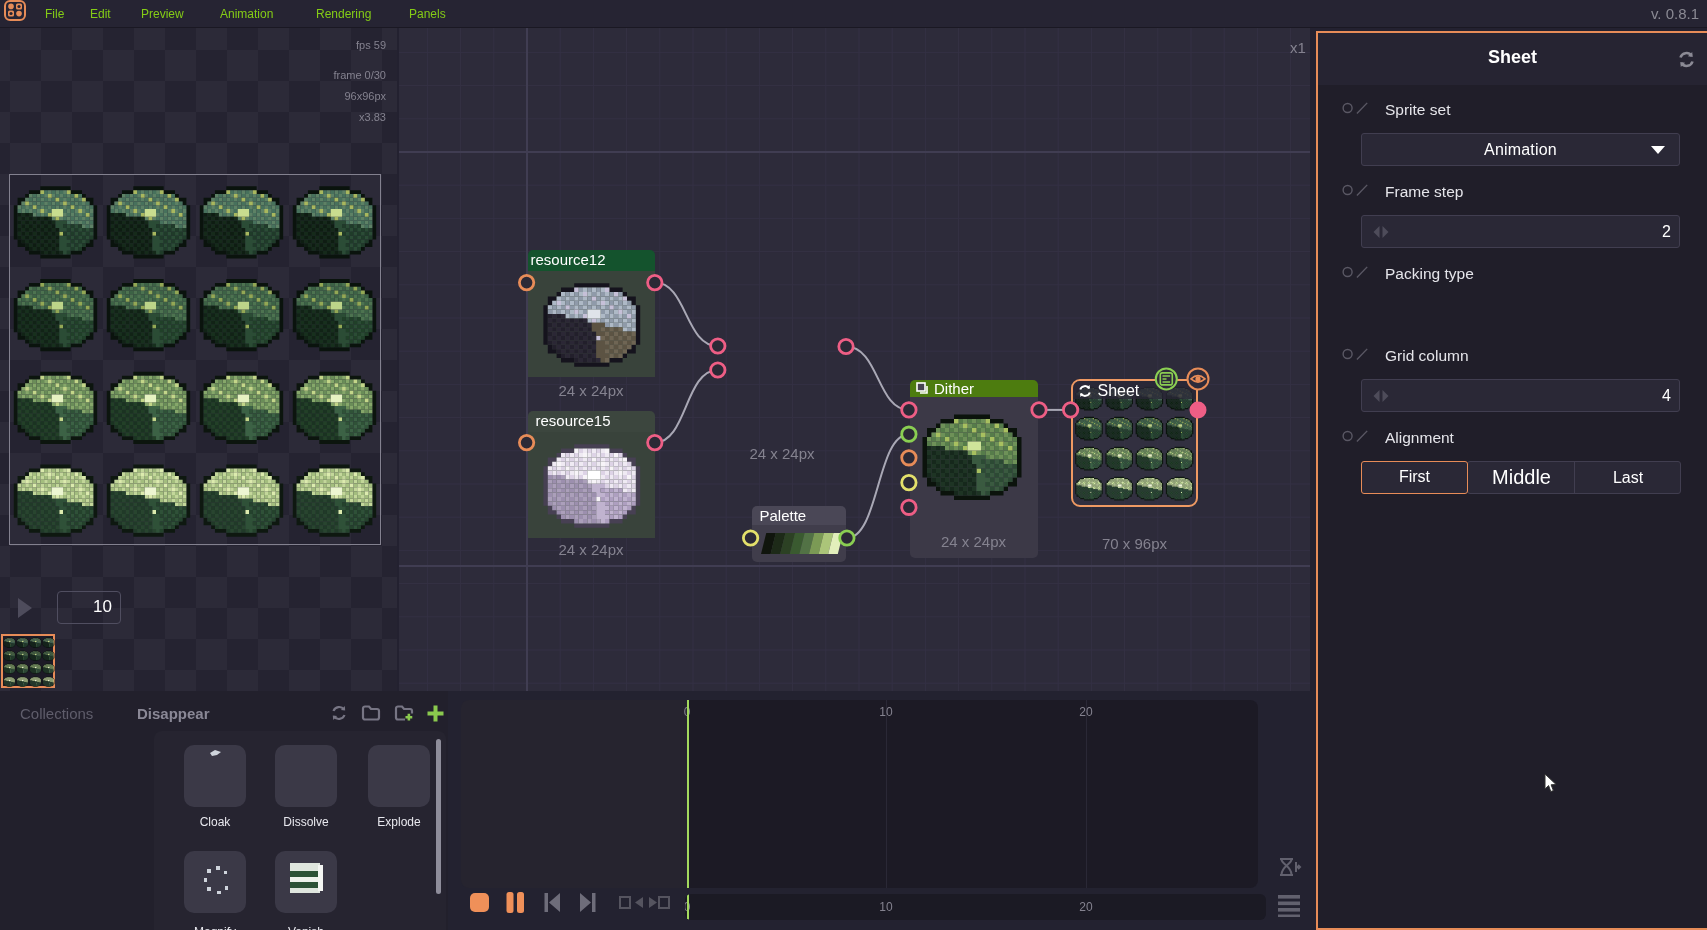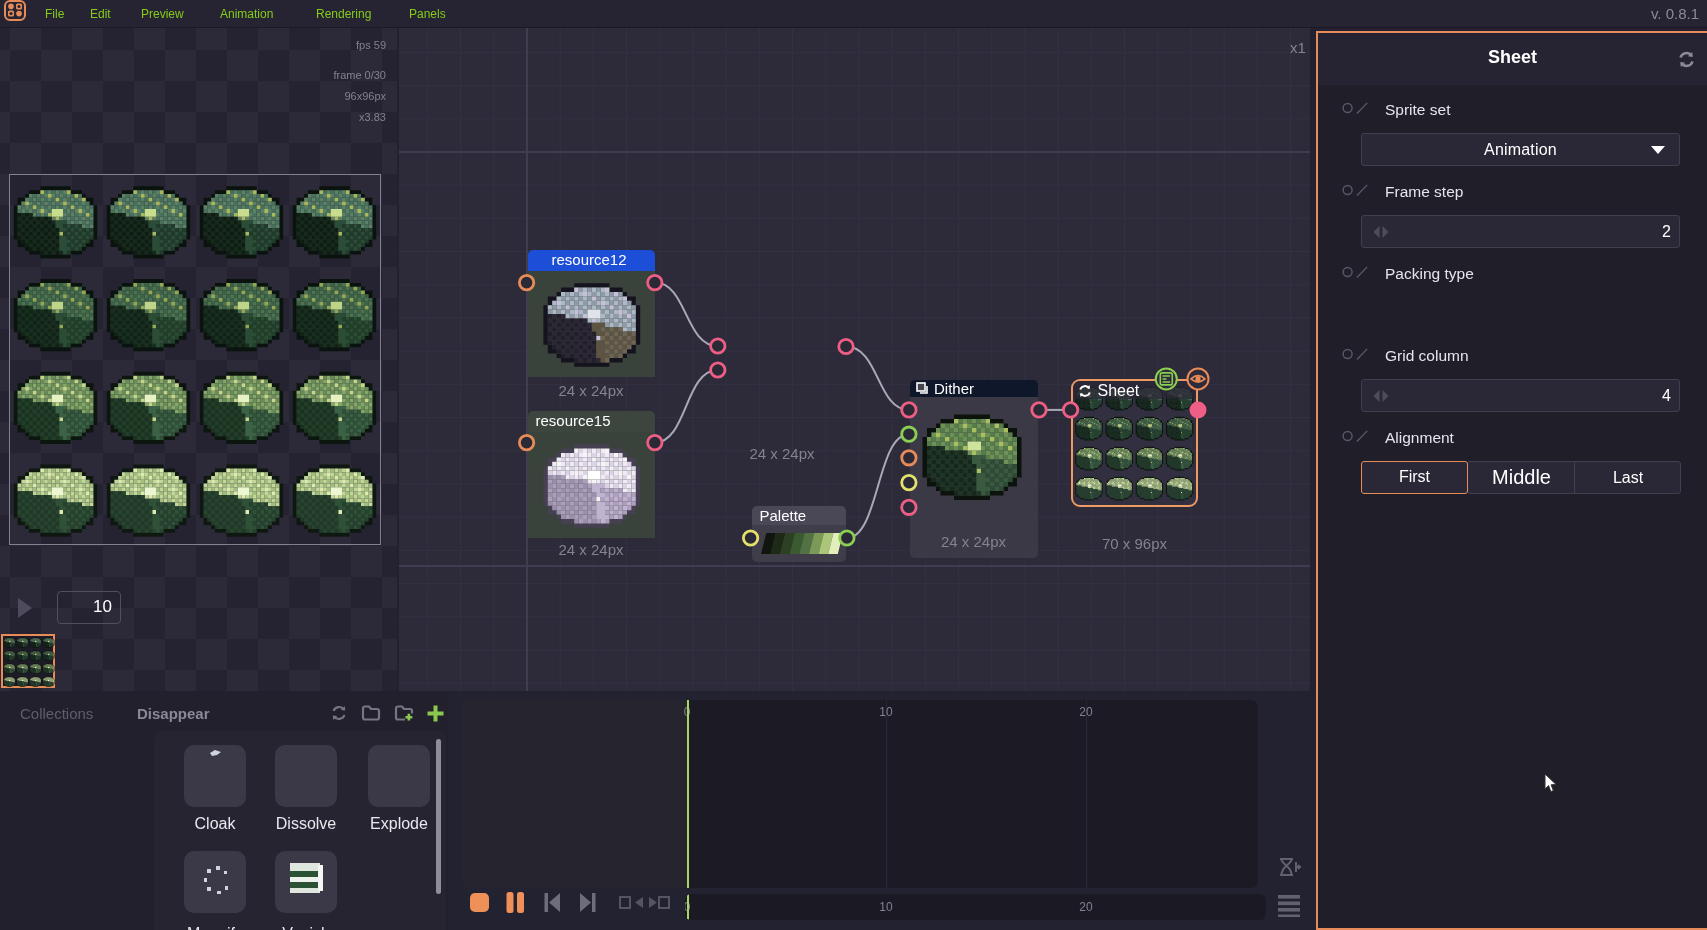--- a/index.html
+++ b/index.html
@@ -168,7 +168,7 @@
 <line x1="0" y1="538" x2="911" y2="538" stroke="#403d52" stroke-width="2"></line>
 </svg>
 <div class="abs" style="left:128.5px;top:222px;width:127px;height:127px">
-<div style="position:absolute;left:0;top:0;width:127px;height:20.5px;background:#1d4ed8;border-radius:5px 5px 0 0;color:#fff;font-size:15px;line-height:20px;padding-left:24px">resource12</div>
+<div style="position:absolute;left:0;top:0;width:127px;height:20.5px;background:#14532d;border-radius:5px 5px 0 0;color:#fff;font-size:15px;line-height:20px;padding-left:3px">resource12</div>
 <div style="position:absolute;left:0;top:20.5px;width:127px;height:106.5px;background:#39433b"></div>
 <svg class="abs" style="left:11px;top:20px" width="106" height="106">
         <use href="#blk" x="0" y="0" width="24" height="24" style="--o:#15131d;--t:#aeb9c6;--u:#8f9aa9;--a:#c6c0d8;--d:#221f2b;--e:#2b2735;--l:#dfe4ea;--f:#5c5343;--g:#6f6554" transform="translate(0,0) scale(4.4)"></use>

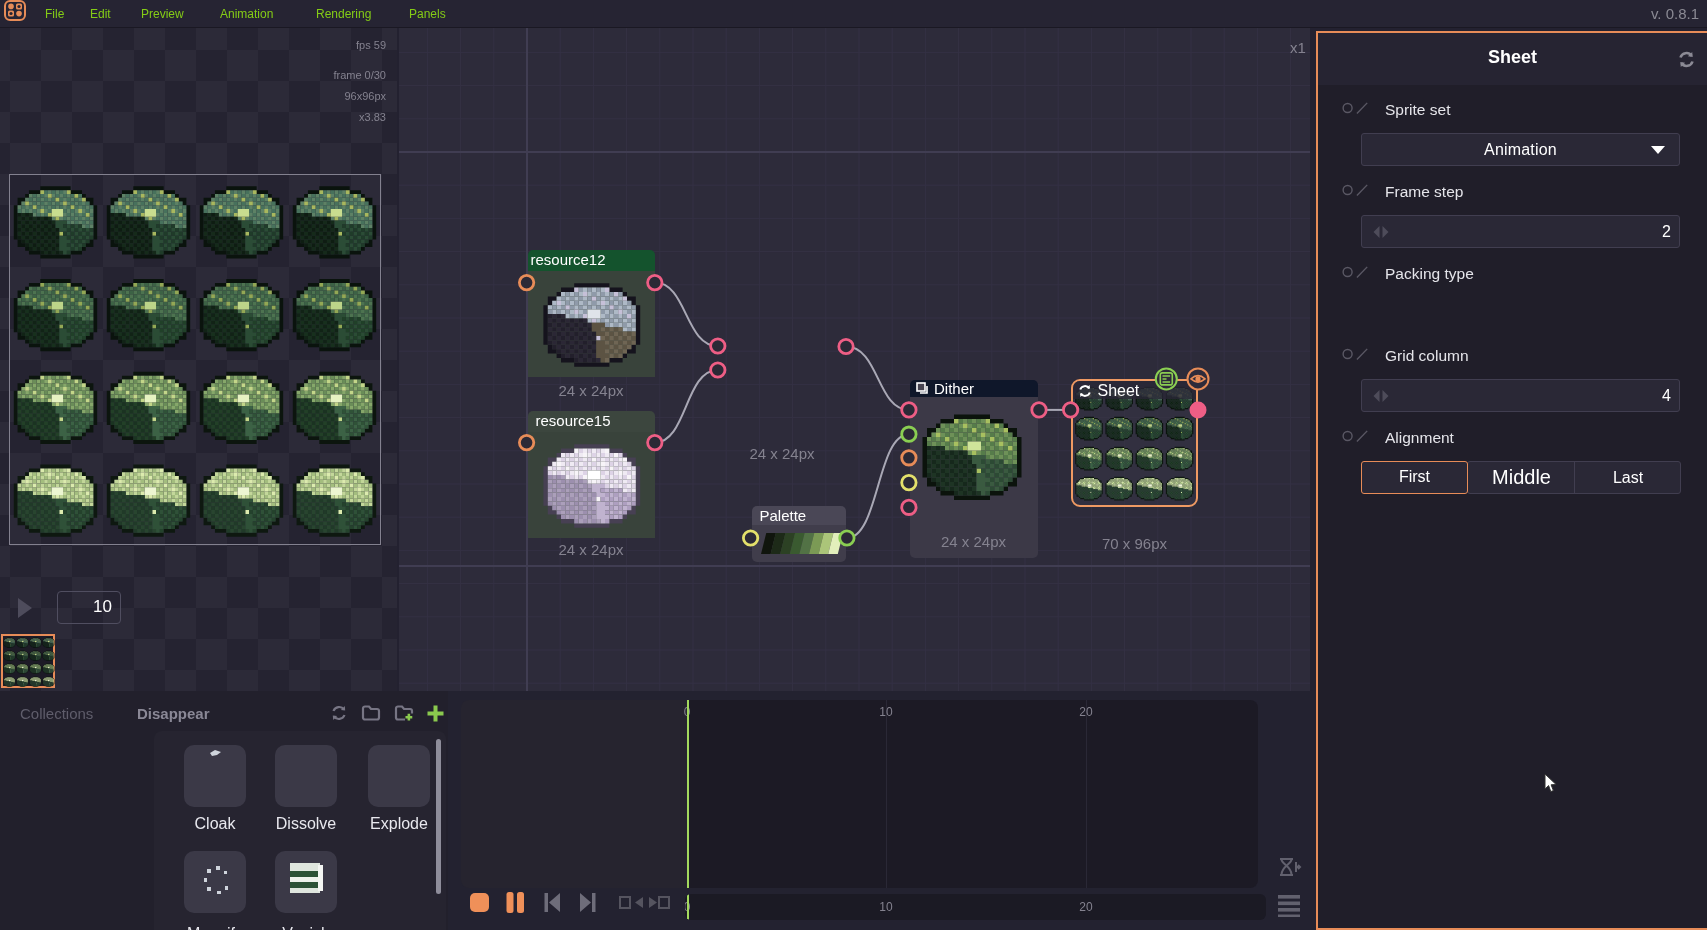--- a/index.html
+++ b/index.html
@@ -199,7 +199,7 @@
 </svg>
     </div>
 <div class="abs" style="left:511px;top:351.5px;width:127.5px;height:178.5px">
-<div style="position:absolute;left:0;top:0;width:127.5px;height:17px;background:#0f172a;border-radius:5px 5px 0 0;color:#fff;font-size:15px;line-height:17px;padding-left:24px">Dither</div>
+<div style="position:absolute;left:0;top:0;width:127.5px;height:17px;background:#4d7c0f;border-radius:5px 5px 0 0;color:#fff;font-size:15px;line-height:17px;padding-left:24px">Dither</div>
 <svg class="abs" style="left:6px;top:2px" width="13" height="13" viewBox="0 0 13 13">
         <rect x="1" y="1" width="8" height="8" fill="#474451" stroke="#fff" stroke-width="1.6"></rect>
         <path d="M11 4v7h-7" fill="none" stroke="#fff" stroke-width="1.6"></path>

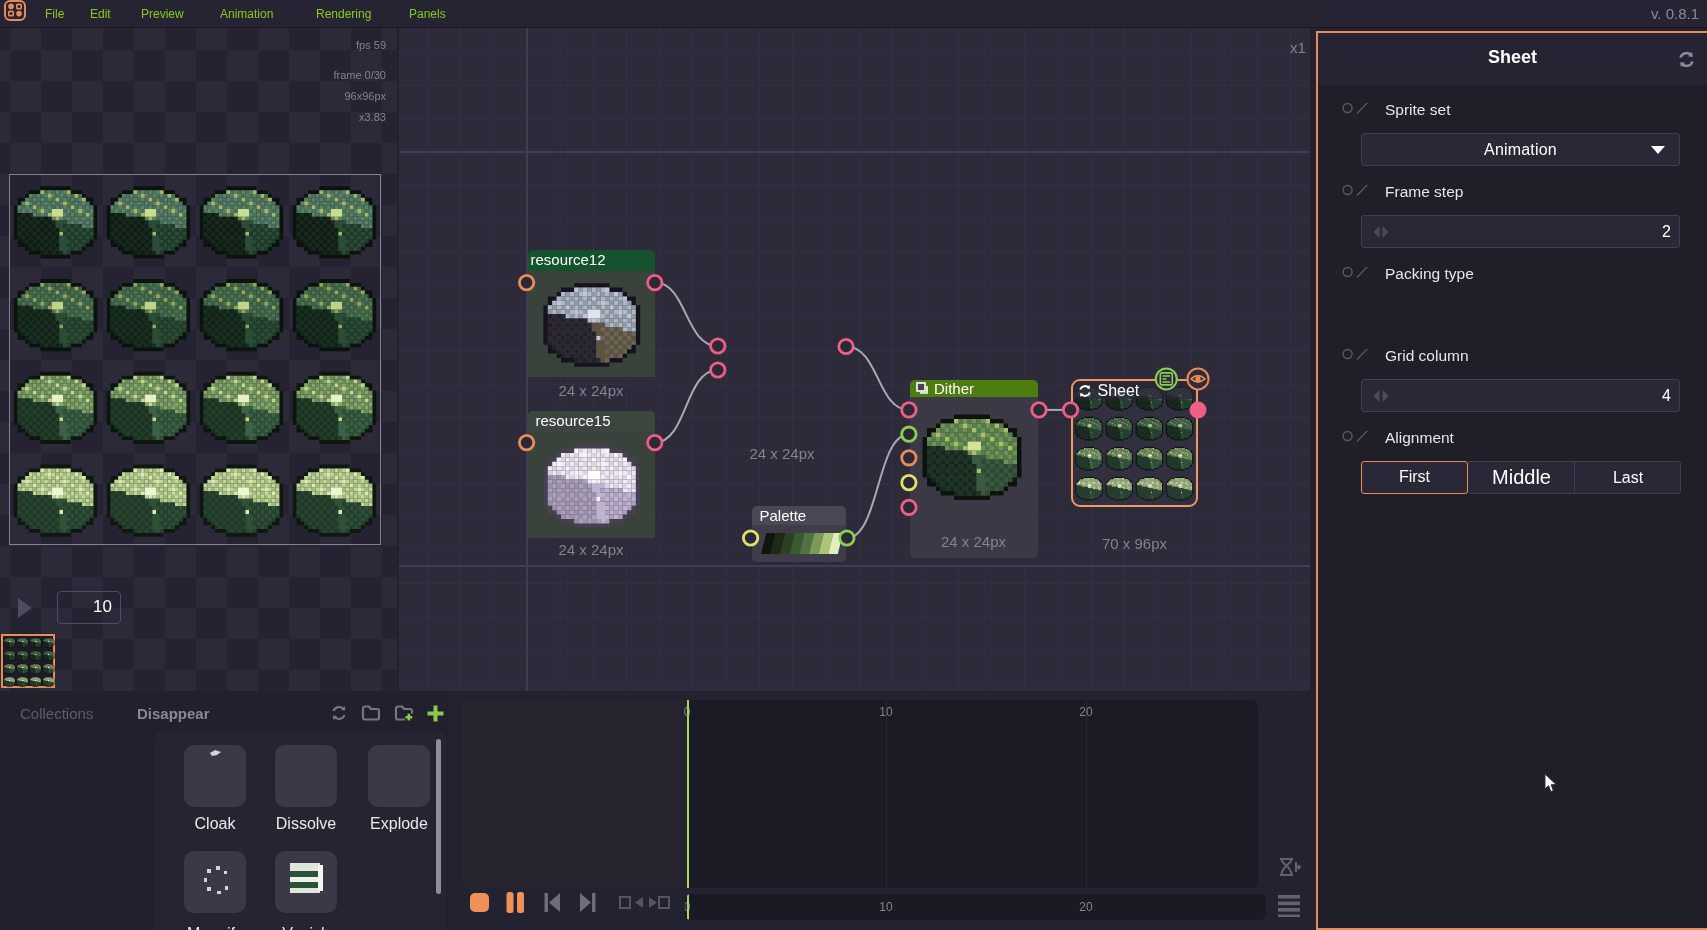--- a/index.html
+++ b/index.html
@@ -20,7 +20,7 @@
 #colpanel{position:absolute;left:0;top:691px;width:448px;height:239px;background:#22202c}
 #colcontent{position:absolute;left:154px;top:40px;width:292px;height:199px;background:#262430;border-radius:8px 8px 0 0}
 .card{position:absolute;width:62px;height:62px;background:#3b3947;border-radius:10px}
-.clabel{position:absolute;color:#e8e8ee;font-size:16px;text-align:center;width:80px}
+.clabel{position:absolute;color:#e8e8ee;font-size:12px;text-align:center;width:80px}
 #timeline{position:absolute;left:448px;top:691px;width:868px;height:239px;background:#232230}
 #tlpanel{position:absolute;left:13px;top:9px;width:797px;height:188px;background:#26242f;border-radius:8px;overflow:hidden}
 #tlpanel .dark{position:absolute;left:226px;top:0;width:571px;height:188px;background:#1c1a25}

